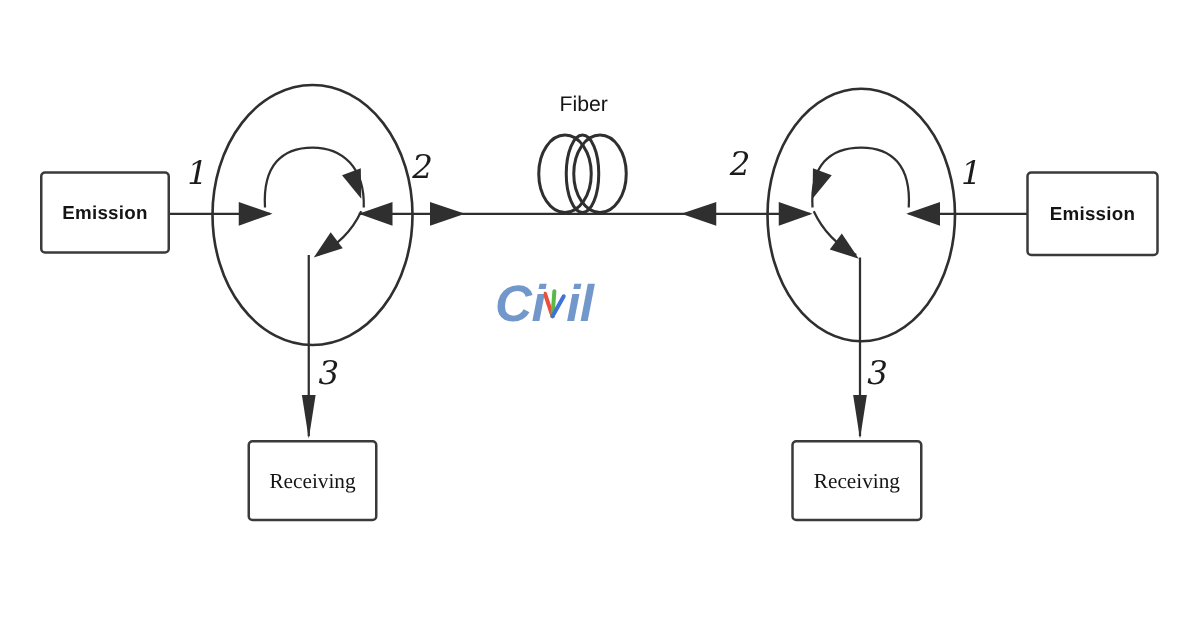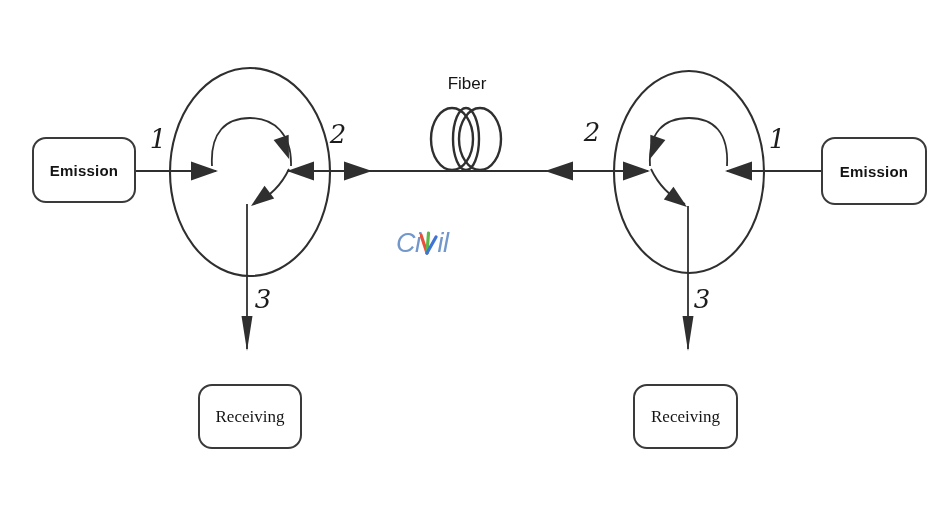--- a/index.html
+++ b/index.html
@@ -16,7 +16,7 @@
   .ah{fill:var(--line,#2f2f2f);stroke:none;}
   .box{
     position:absolute;z-index:2;box-sizing:border-box;
-    border:2.5px solid #3a3a3a;border-radius:14px;background:#fff;
+    border:2.5px solid #3a3a3a;border-radius:4px;background:#fff;
     display:flex;align-items:center;justify-content:center;
   }
   .emission-box{font-family:"Liberation Sans",sans-serif;font-weight:600;font-size:15px;letter-spacing:.2px;}

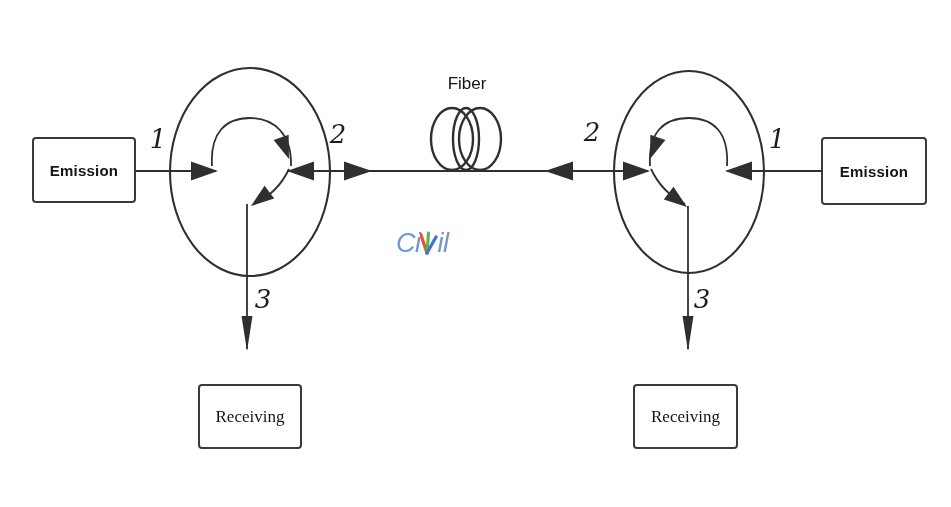--- a/index.html
+++ b/index.html
@@ -36,8 +36,8 @@
   .watermark{
     position:absolute;z-index:0;left:396px;top:224px;height:34px;
     display:flex;align-items:flex-end;
-    font-family:"Liberation Sans",sans-serif;font-weight:400;font-style:italic;
-    font-size:27px;line-height:30px;color:var(--watermark-blue,#7297cb);
+    font-family:"Liberation Sans",sans-serif;font-weight:700;font-style:italic;
+    font-size:41px;line-height:30px;color:var(--watermark-blue,#7297cb);
     letter-spacing:-0.5px;
   }
   .watermark .vmark{display:block;margin:0 0 3px -1px;}

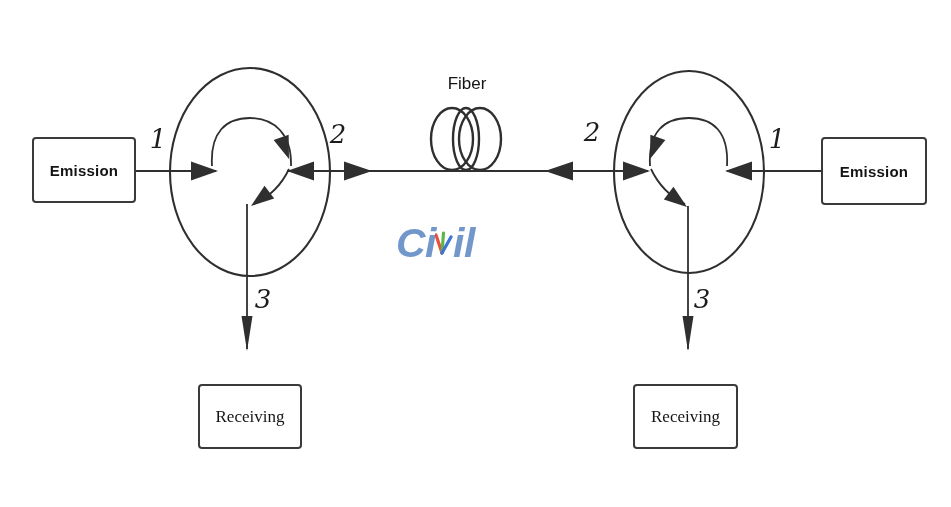--- a/index.html
+++ b/index.html
@@ -20,7 +20,7 @@
     display:flex;align-items:center;justify-content:center;
   }
   .emission-box{font-family:"Liberation Sans",sans-serif;font-weight:600;font-size:15px;letter-spacing:.2px;}
-  .receiving-box{font-family:"Liberation Serif","DejaVu Serif",serif;font-size:17px;margin-top:32px;}
+  .receiving-box{font-family:"Liberation Serif","DejaVu Serif",serif;font-size:17px;}
   .portnum{
     position:absolute;z-index:2;font-family:"DejaVu Serif",serif;font-style:italic;
     font-size:26px;line-height:1;color:#1c1c1c;text-align:center;width:24px;

